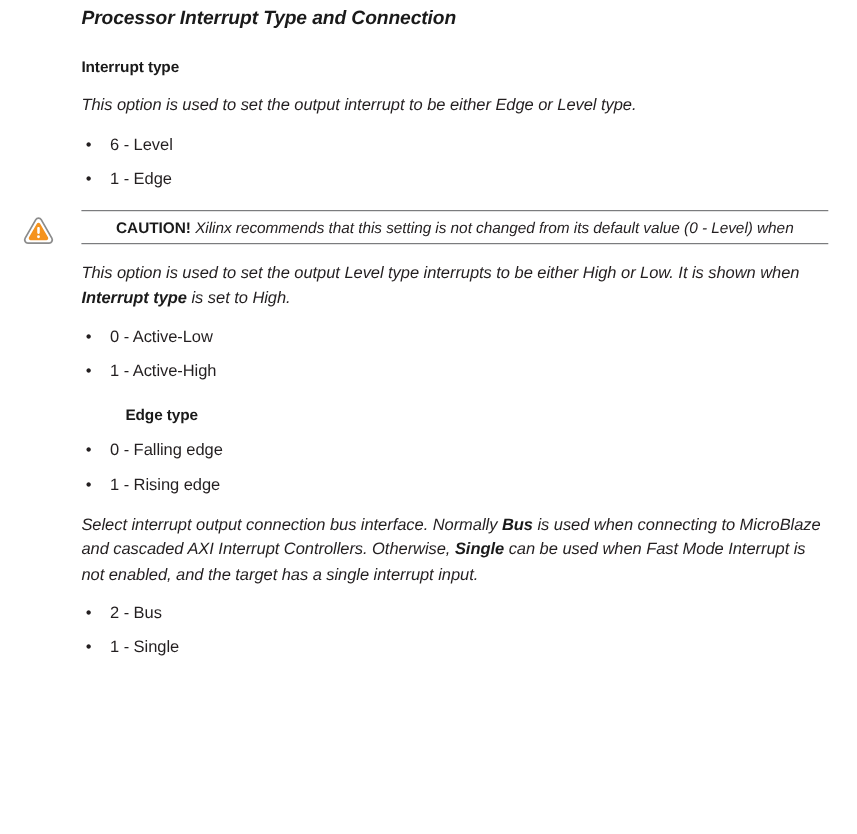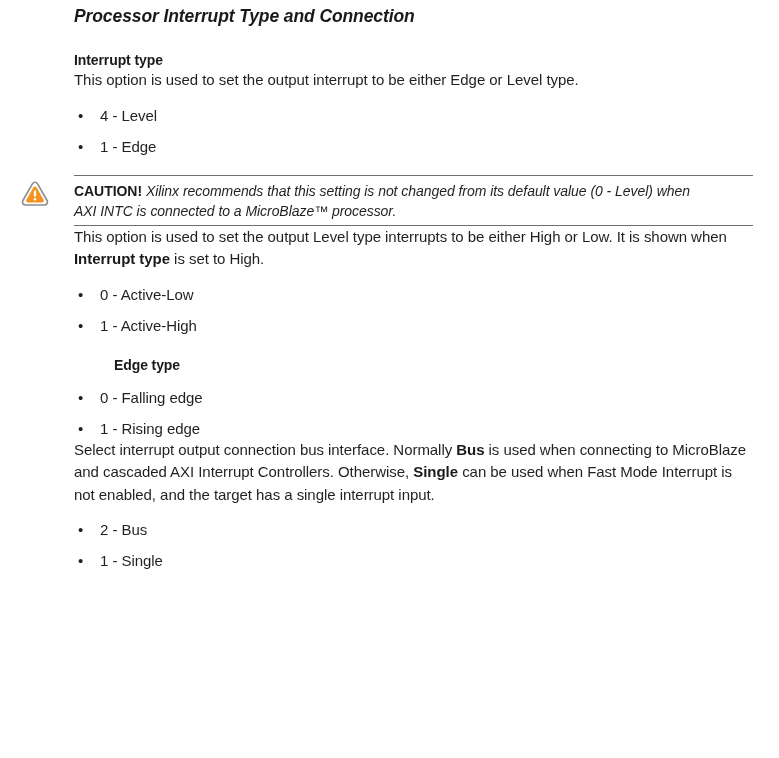--- a/index.html
+++ b/index.html
@@ -122,7 +122,7 @@
     height: 32px;
   }
   .sp-t14 { margin-top: 14px; }
-  .sp-t16 { margin-top: 0; }
+  .sp-t16 { margin-top: 16px; font-style: italic; }
   .sp-t18 { margin-top: 18px; }
   .sp-t20 { margin-top: 20px; padding-left: 40px; }
   .sp-t24 { margin-top: 24px; }

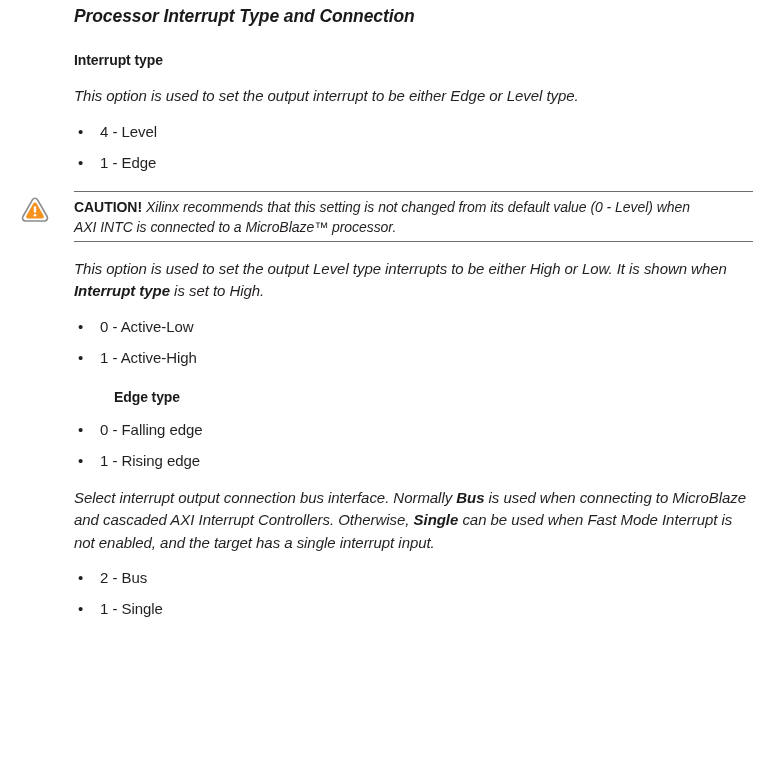--- a/index.html
+++ b/index.html
@@ -143,7 +143,7 @@
     <ul class="bullet-list sp-t14">
       <li class="bullet-item">
         <span class="bullet-mark">•</span>
-        <span>4 - Level</span>
+        <span>6 - Level</span>
       </li>
       <li class="bullet-item sp-t11" style="margin-top:11px;">
         <span class="bullet-mark">•</span>

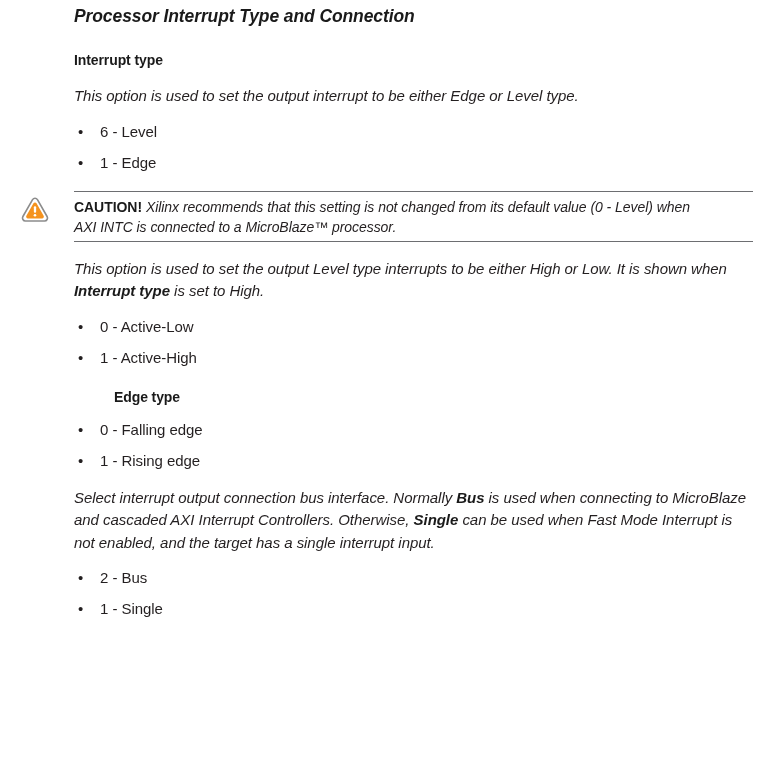--- a/index.html
+++ b/index.html
@@ -123,7 +123,7 @@
   }
   .sp-t14 { margin-top: 14px; }
   .sp-t16 { margin-top: 16px; font-style: italic; }
-  .sp-t18 { margin-top: 18px; }
+  .sp-t18 { margin-top: 18px; text-align: center; }
   .sp-t20 { margin-top: 20px; padding-left: 40px; }
   .sp-t24 { margin-top: 24px; }
   .sp-t26 { margin-top: 26px; }

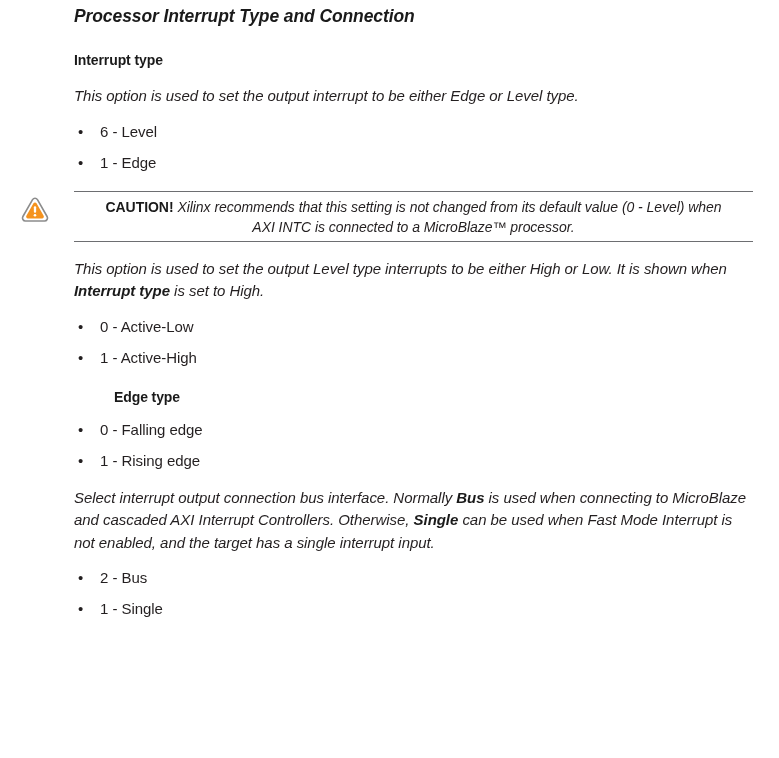--- a/index.html
+++ b/index.html
@@ -168,9 +168,6 @@
         <div class="caution-text">
           <b>CAUTION!</b><span> Xilinx recommends that this setting is not changed from its default value (0 - Level) when</span>
         </div>
-        <div class="caution-text">
-          <span>AXI INTC is connected to a MicroBlaze™ processor.</span>
-        </div>
       </div>
 
       <div class="caution-rule"></div>

